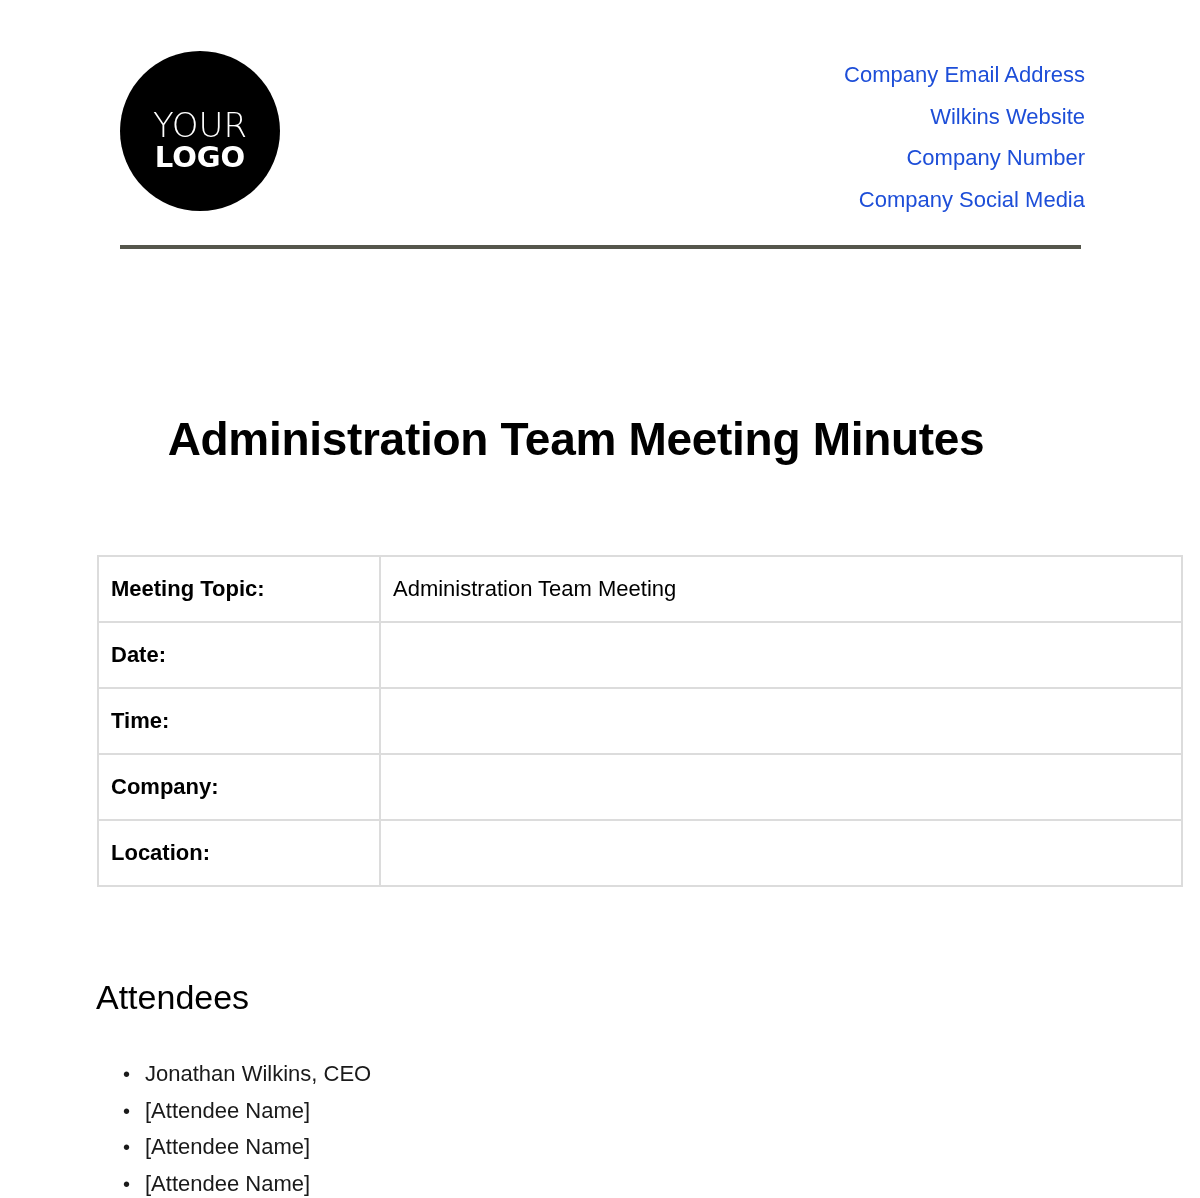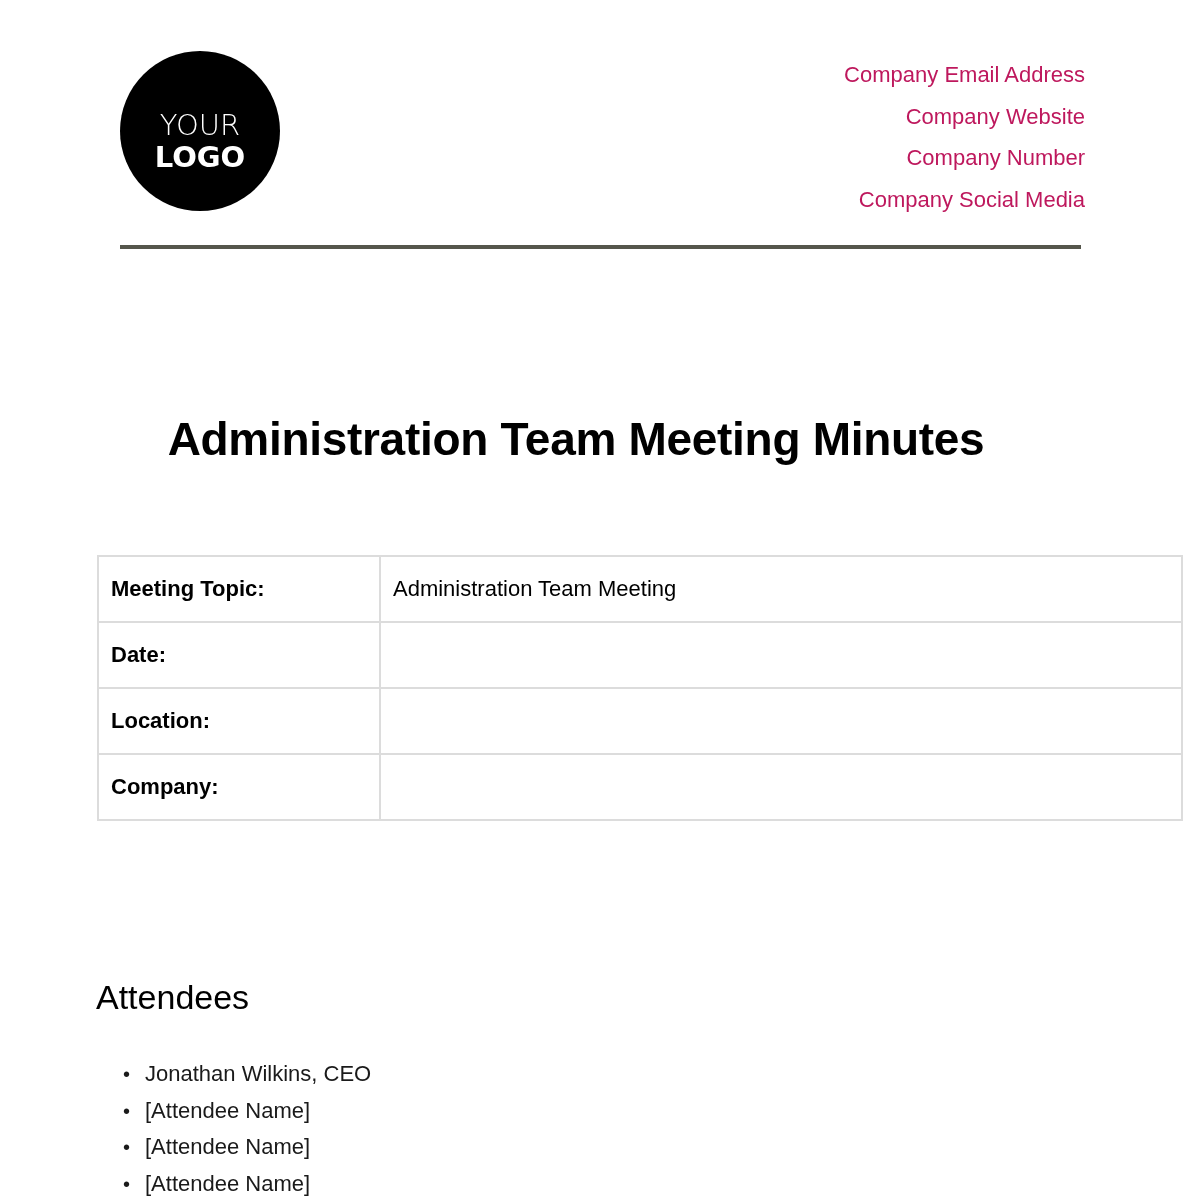--- a/index.html
+++ b/index.html
@@ -16,7 +16,7 @@
     .logo .l2 { font-family: "DejaVu Sans", sans-serif; font-size: 29px; font-weight: bold; line-height: 32px; text-align: center; }
     .contact {
       position: absolute; right: 115px; top: 54px; text-align: right;
-      font-size: 22px; line-height: 41.7px; color: #be185d;
+      font-size: 22px; line-height: 41.7px; color: #1d4ed8;
     }
     .contact div { white-space: nowrap; }
     .divider {

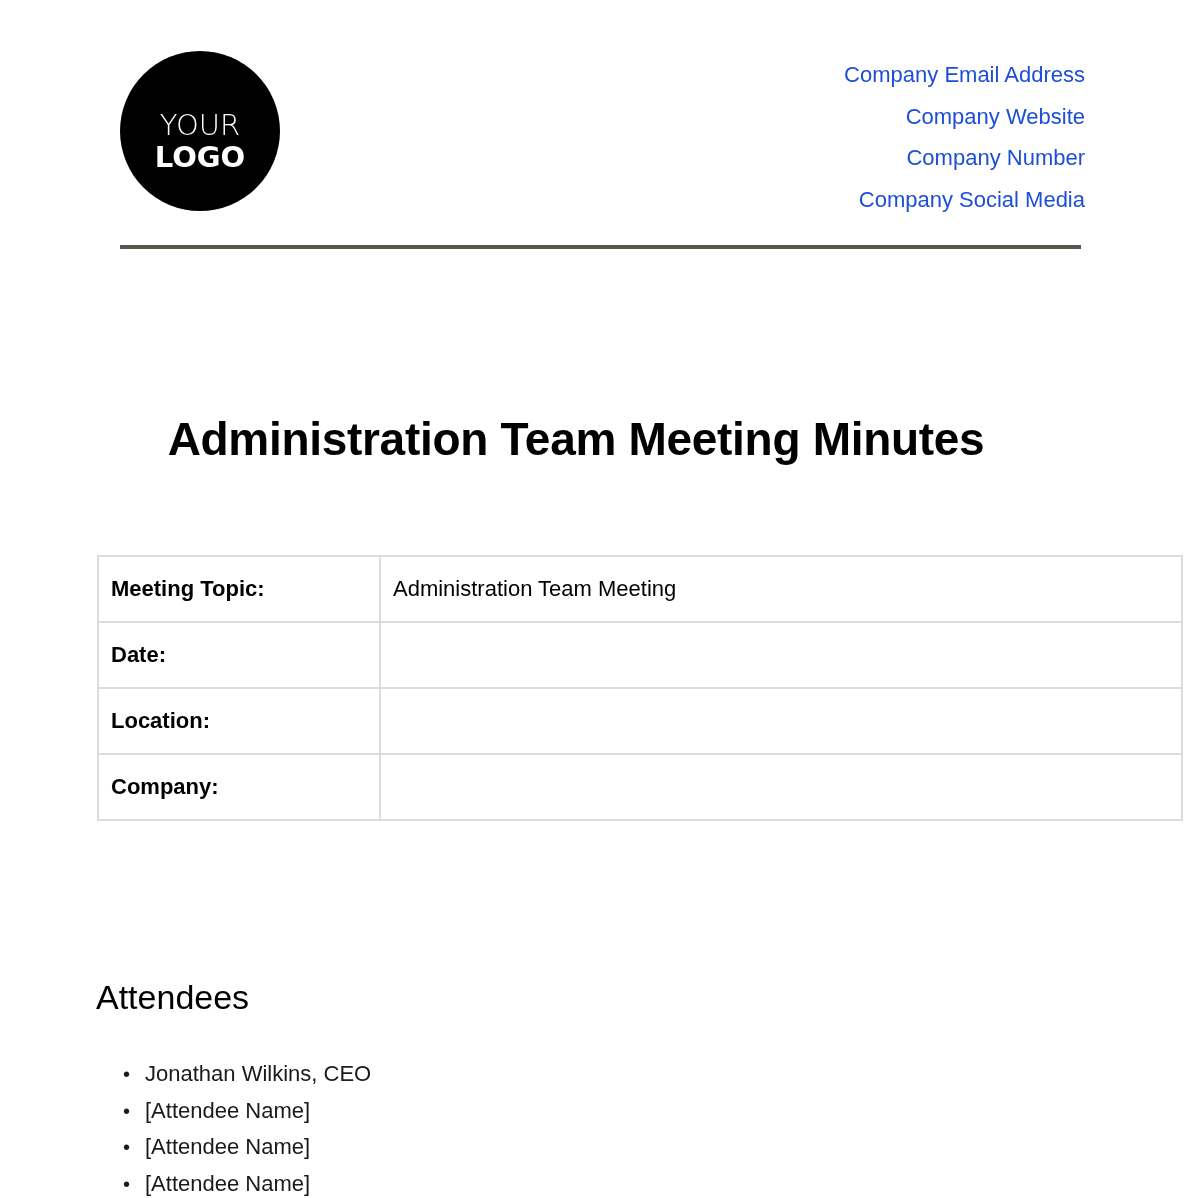--- a/index.html
+++ b/index.html
@@ -12,7 +12,7 @@
       border-radius: 50%; background: #000; color: #fff;
       display: flex; flex-direction: column; align-items: center; justify-content: center;
     }
-    .logo .l1 { font-family: "DejaVu Sans", sans-serif; font-size: 29px; font-weight: 300; line-height: 32px; letter-spacing: 0px; margin-top: 20px; }
+    .logo .l1 { font-family: "DejaVu Sans", sans-serif; font-size: 34px; font-weight: 300; line-height: 32px; letter-spacing: 0px; margin-top: 20px; }
     .logo .l2 { font-family: "DejaVu Sans", sans-serif; font-size: 29px; font-weight: bold; line-height: 32px; text-align: center; }
     .contact {
       position: absolute; right: 115px; top: 54px; text-align: right;

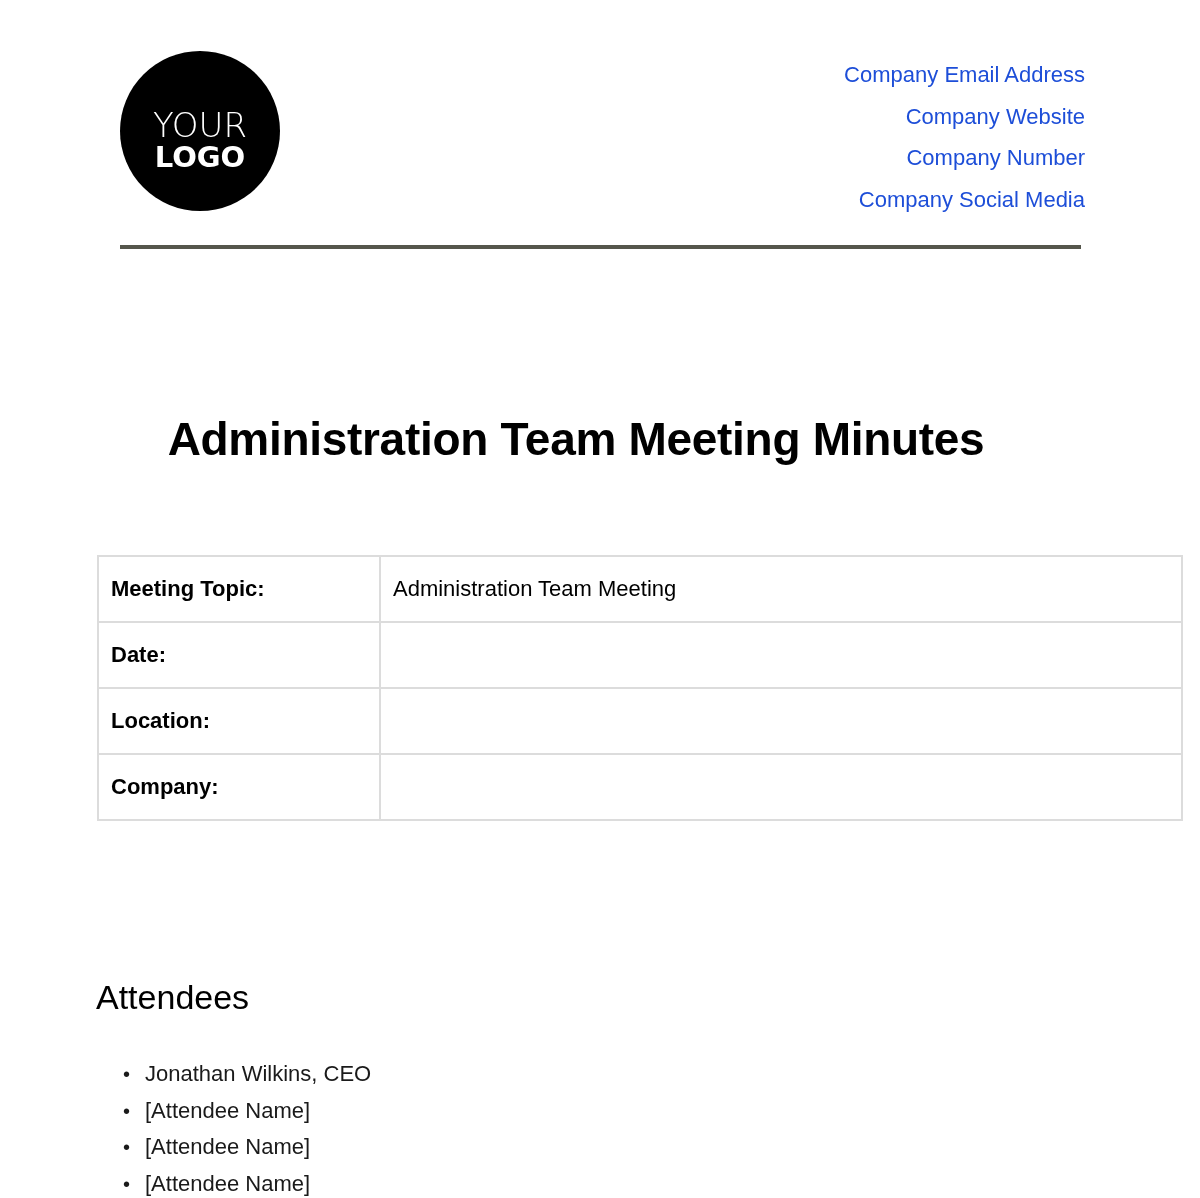--- a/index.html
+++ b/index.html
@@ -54,7 +54,7 @@
 
 <div class="contact">
   <div>Company Email Address</div>
-  <div>Company Website</div>
+  <div>Wilkins Website</div>
   <div>Company Number</div>
   <div>Company Social Media</div>
 </div>

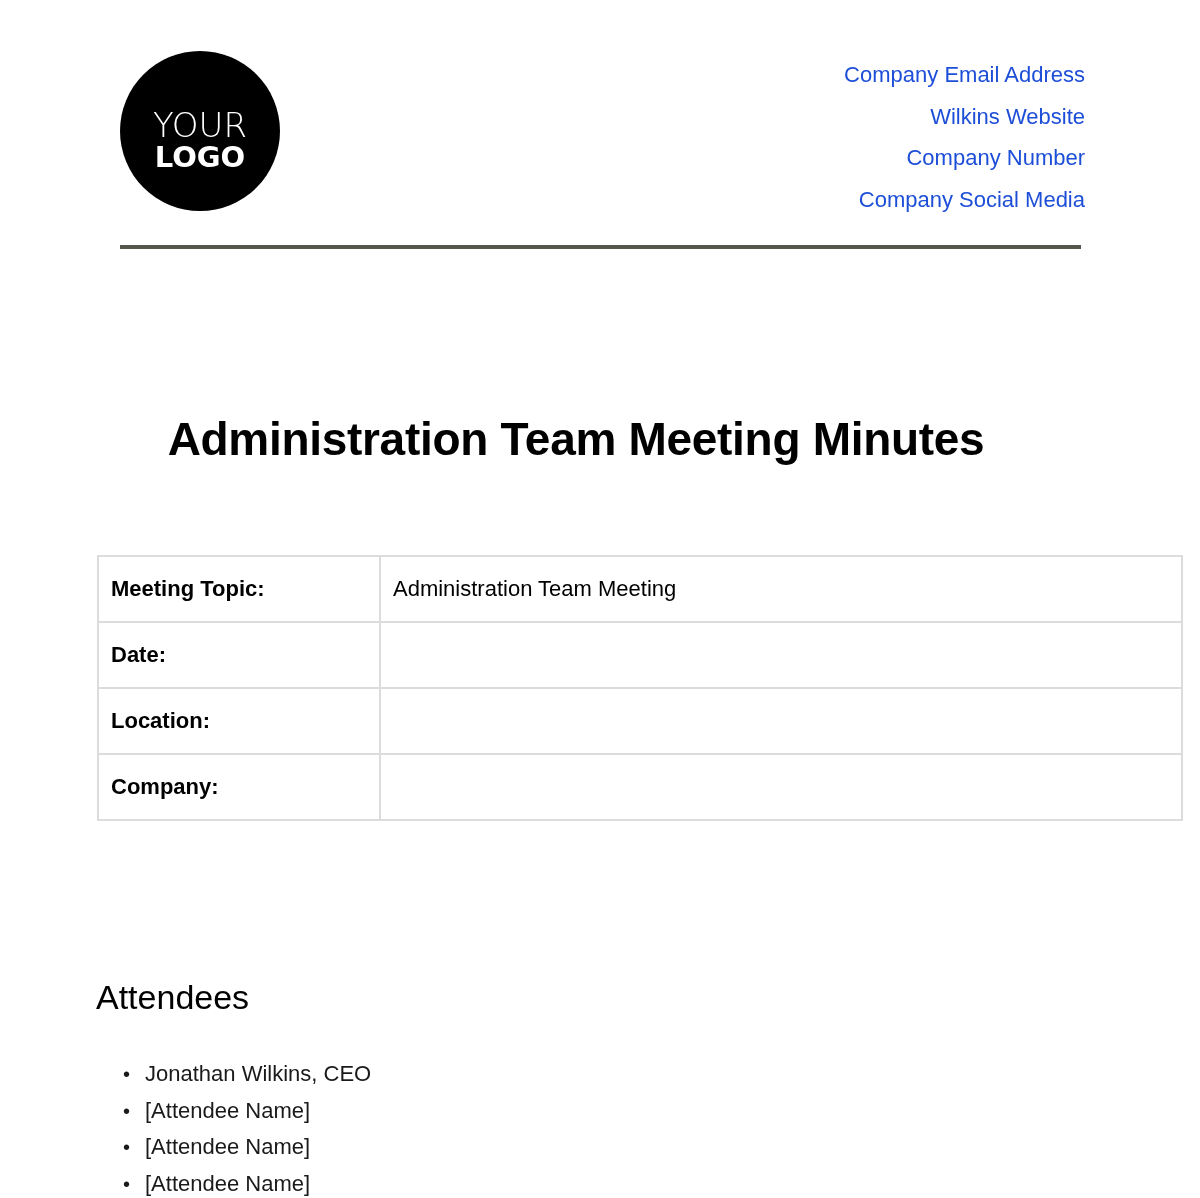--- a/index.html
+++ b/index.html
@@ -74,6 +74,10 @@
     <td></td>
   </tr>
   <tr>
+    <td class="label">Time:</td>
+    <td></td>
+  </tr>
+  <tr>
     <td class="label">Location:</td>
     <td></td>
   </tr>

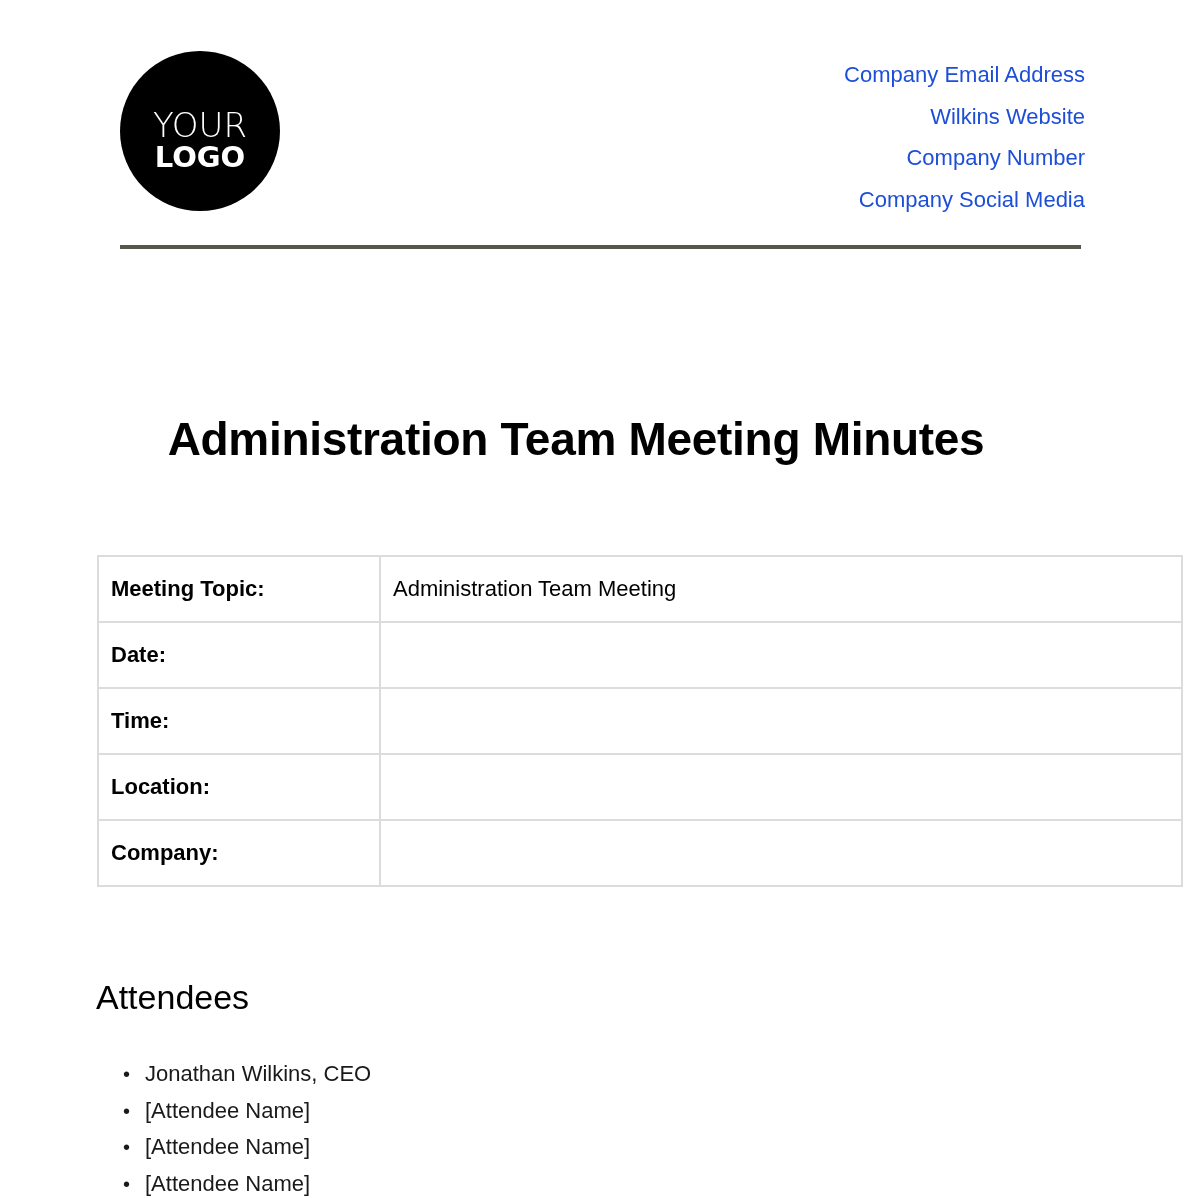--- a/index.html
+++ b/index.html
@@ -78,11 +78,11 @@
     <td></td>
   </tr>
   <tr>
-    <td class="label">Location:</td>
+    <td class="label">Company:</td>
     <td></td>
   </tr>
   <tr>
-    <td class="label">Company:</td>
+    <td class="label">Location:</td>
     <td></td>
   </tr>
 </tbody>

